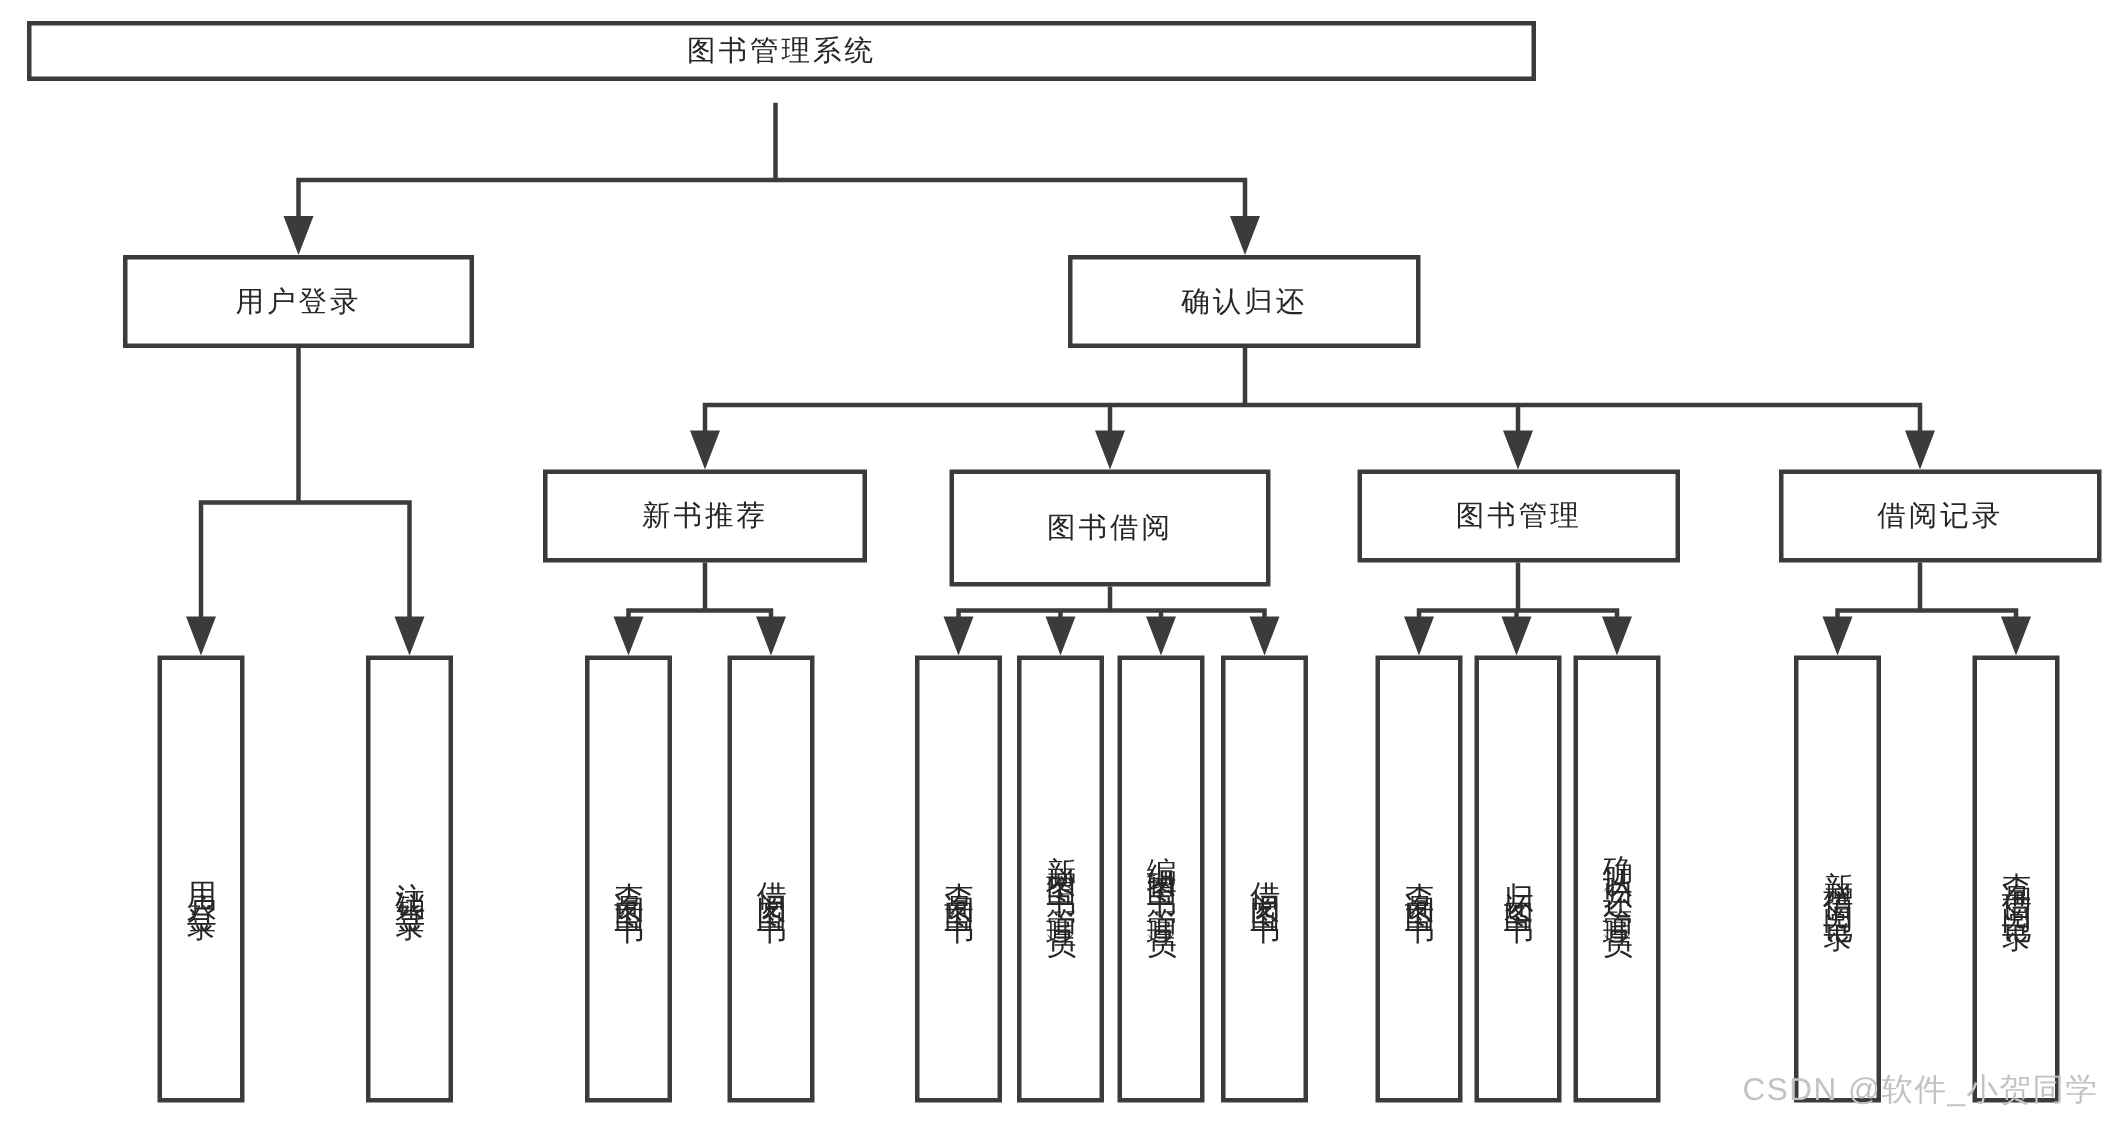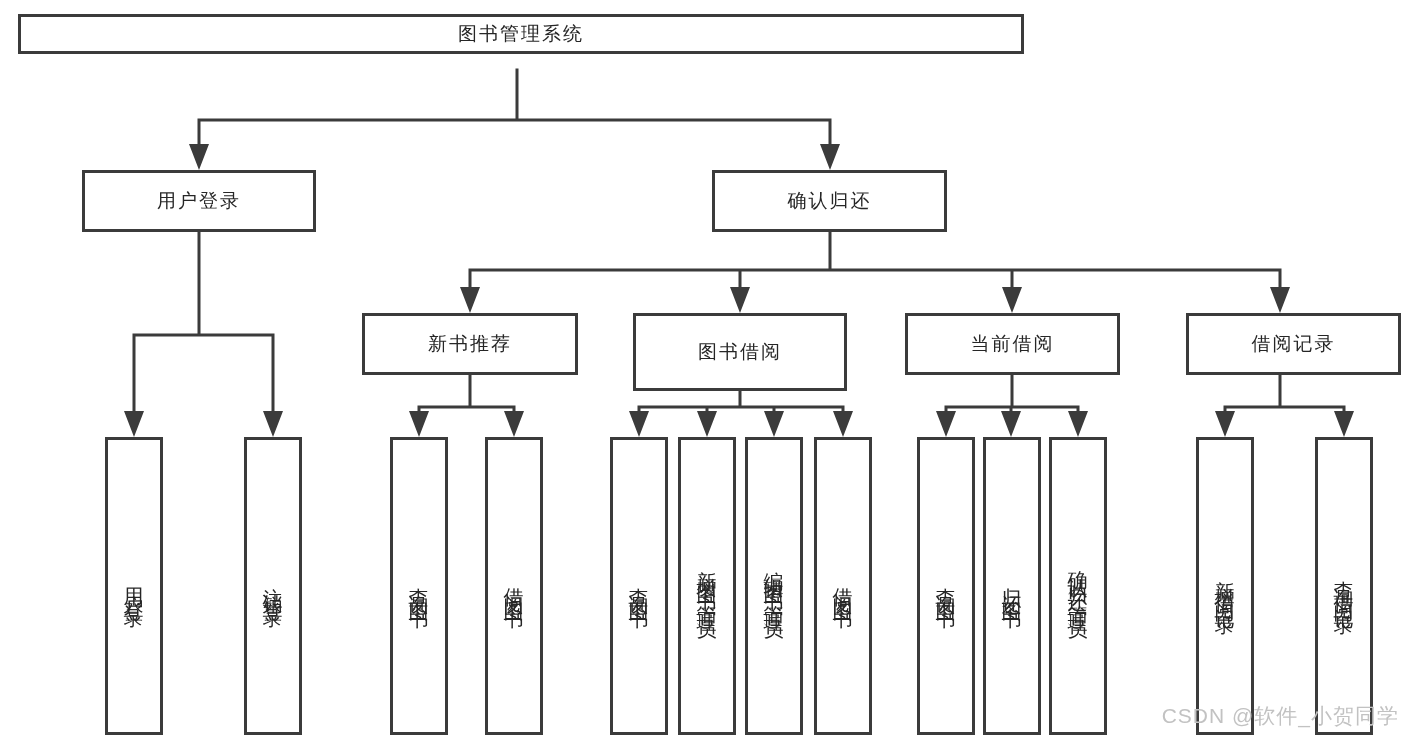--- a/index.html
+++ b/index.html
@@ -99,7 +99,7 @@
 
   <div class="node h" style="left:362px;top:313px;width:216px;height:62px">新书推荐</div>
   <div class="node h" style="left:633px;top:313px;width:214px;height:78px">图书借阅</div>
-  <div class="node h" style="left:905px;top:313px;width:215px;height:62px">当前借阅</div>
+  <div class="node h" style="left:905px;top:313px;width:215px;height:62px">图书管理</div>
   <div class="node h" style="left:1186px;top:313px;width:215px;height:62px">借阅记录</div>
 
   <div class="node v" style="left:105px">

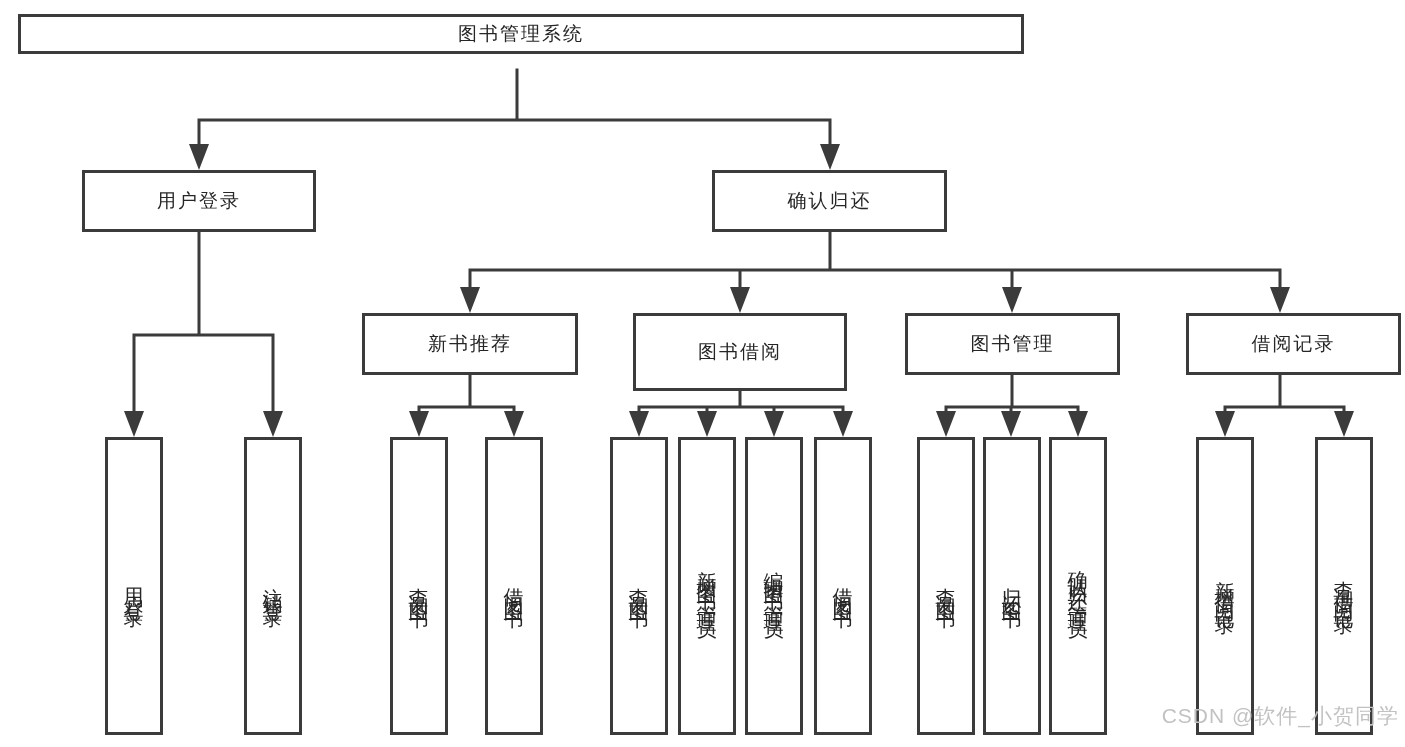--- a/index.html
+++ b/index.html
@@ -46,7 +46,7 @@
   }
   .watermark{
     position:absolute;
-    right:6px;bottom:17px;
+    right:6px;bottom:7px;
     font-size:21px;
     color:var(--watermark);
     letter-spacing:1px;

